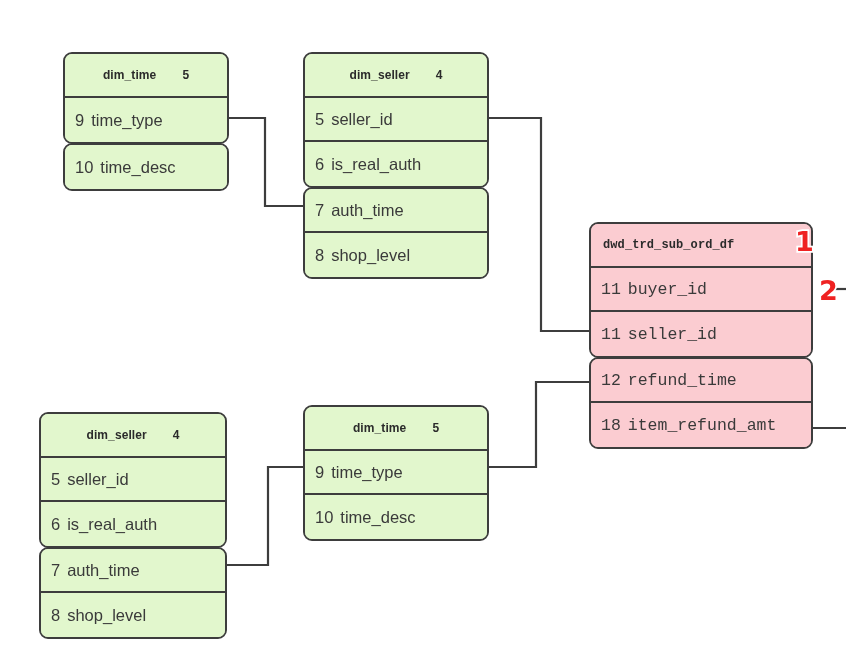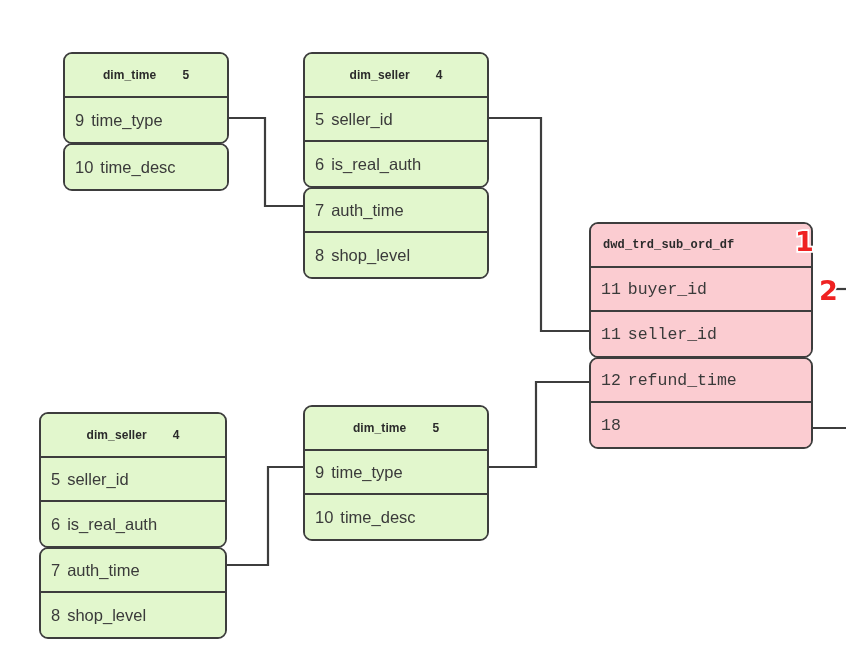--- a/index.html
+++ b/index.html
@@ -198,6 +198,7 @@
       </div>
       <div class="row">
         <span class="idx">18</span>
+        <span>item_refund_amt</span>
       </div>
     </div>
   </div>

